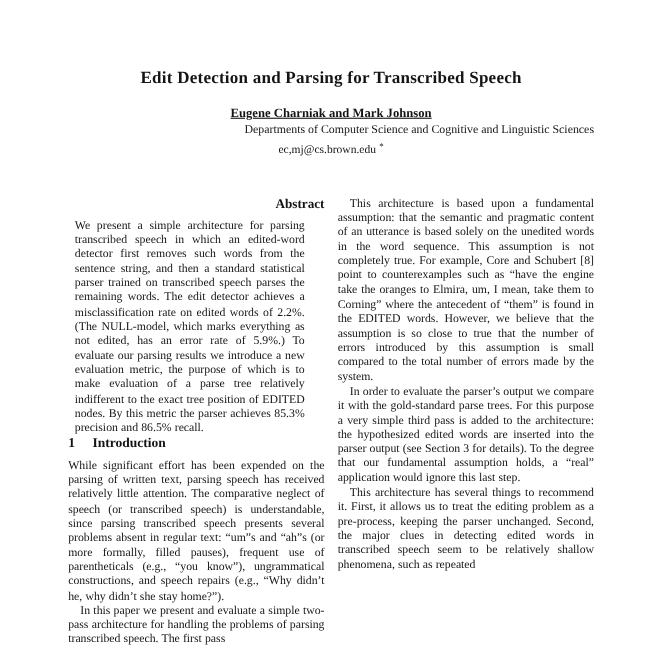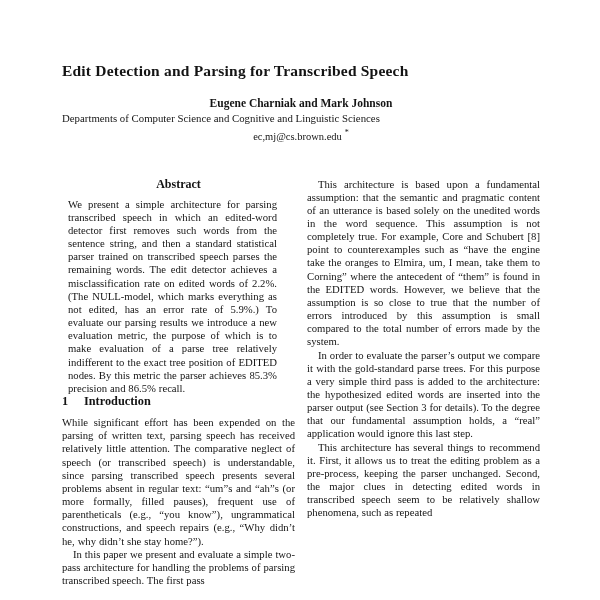--- a/index.html
+++ b/index.html
@@ -19,7 +19,7 @@
     overflow: hidden;
   }
   .title {
-    text-align: left;
+    text-align: center;
     font-size: 15.5px;
     font-weight: bold;
     margin: 0 0 16px 0;

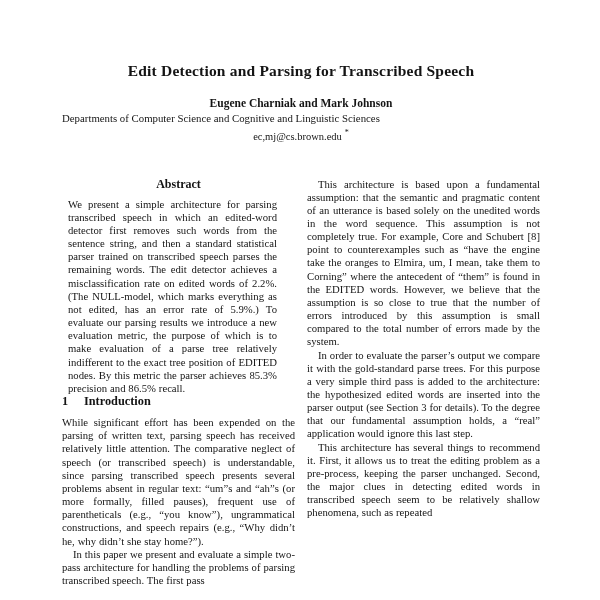--- a/index.html
+++ b/index.html
@@ -30,6 +30,7 @@
     font-size: 11.5px;
     font-weight: bold;
     line-height: 15px;
+    text-decoration: underline;
   }
   .affil {
     text-align: left;

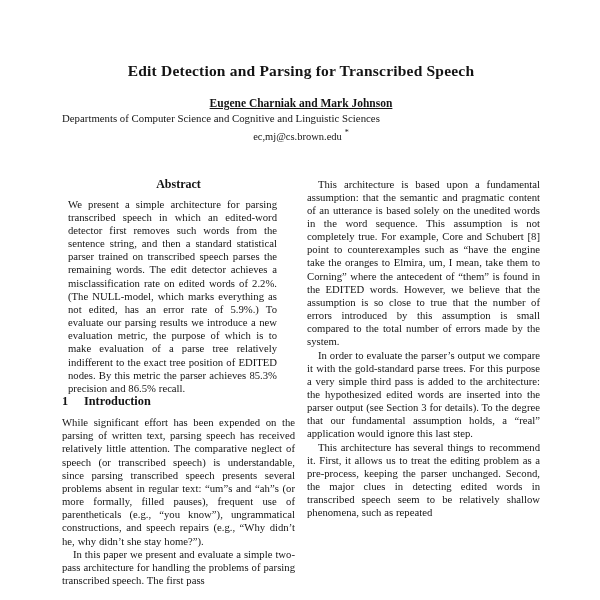--- a/index.html
+++ b/index.html
@@ -33,7 +33,7 @@
     text-decoration: underline;
   }
   .affil {
-    text-align: left;
+    text-align: right;
     font-size: 10.8px;
     line-height: 15px;
     font-family: Liberation Serif, serif;

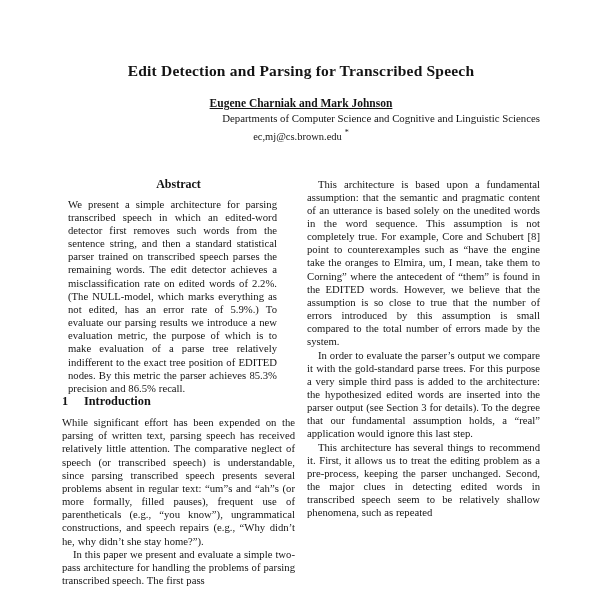--- a/index.html
+++ b/index.html
@@ -61,7 +61,7 @@
     word-spacing: 0.2px;
   }
   .abstract-heading {
-    text-align: center;
+    text-align: right;
     font-weight: bold;
     font-size: 12px;
     margin: 0 0 7px 0;

